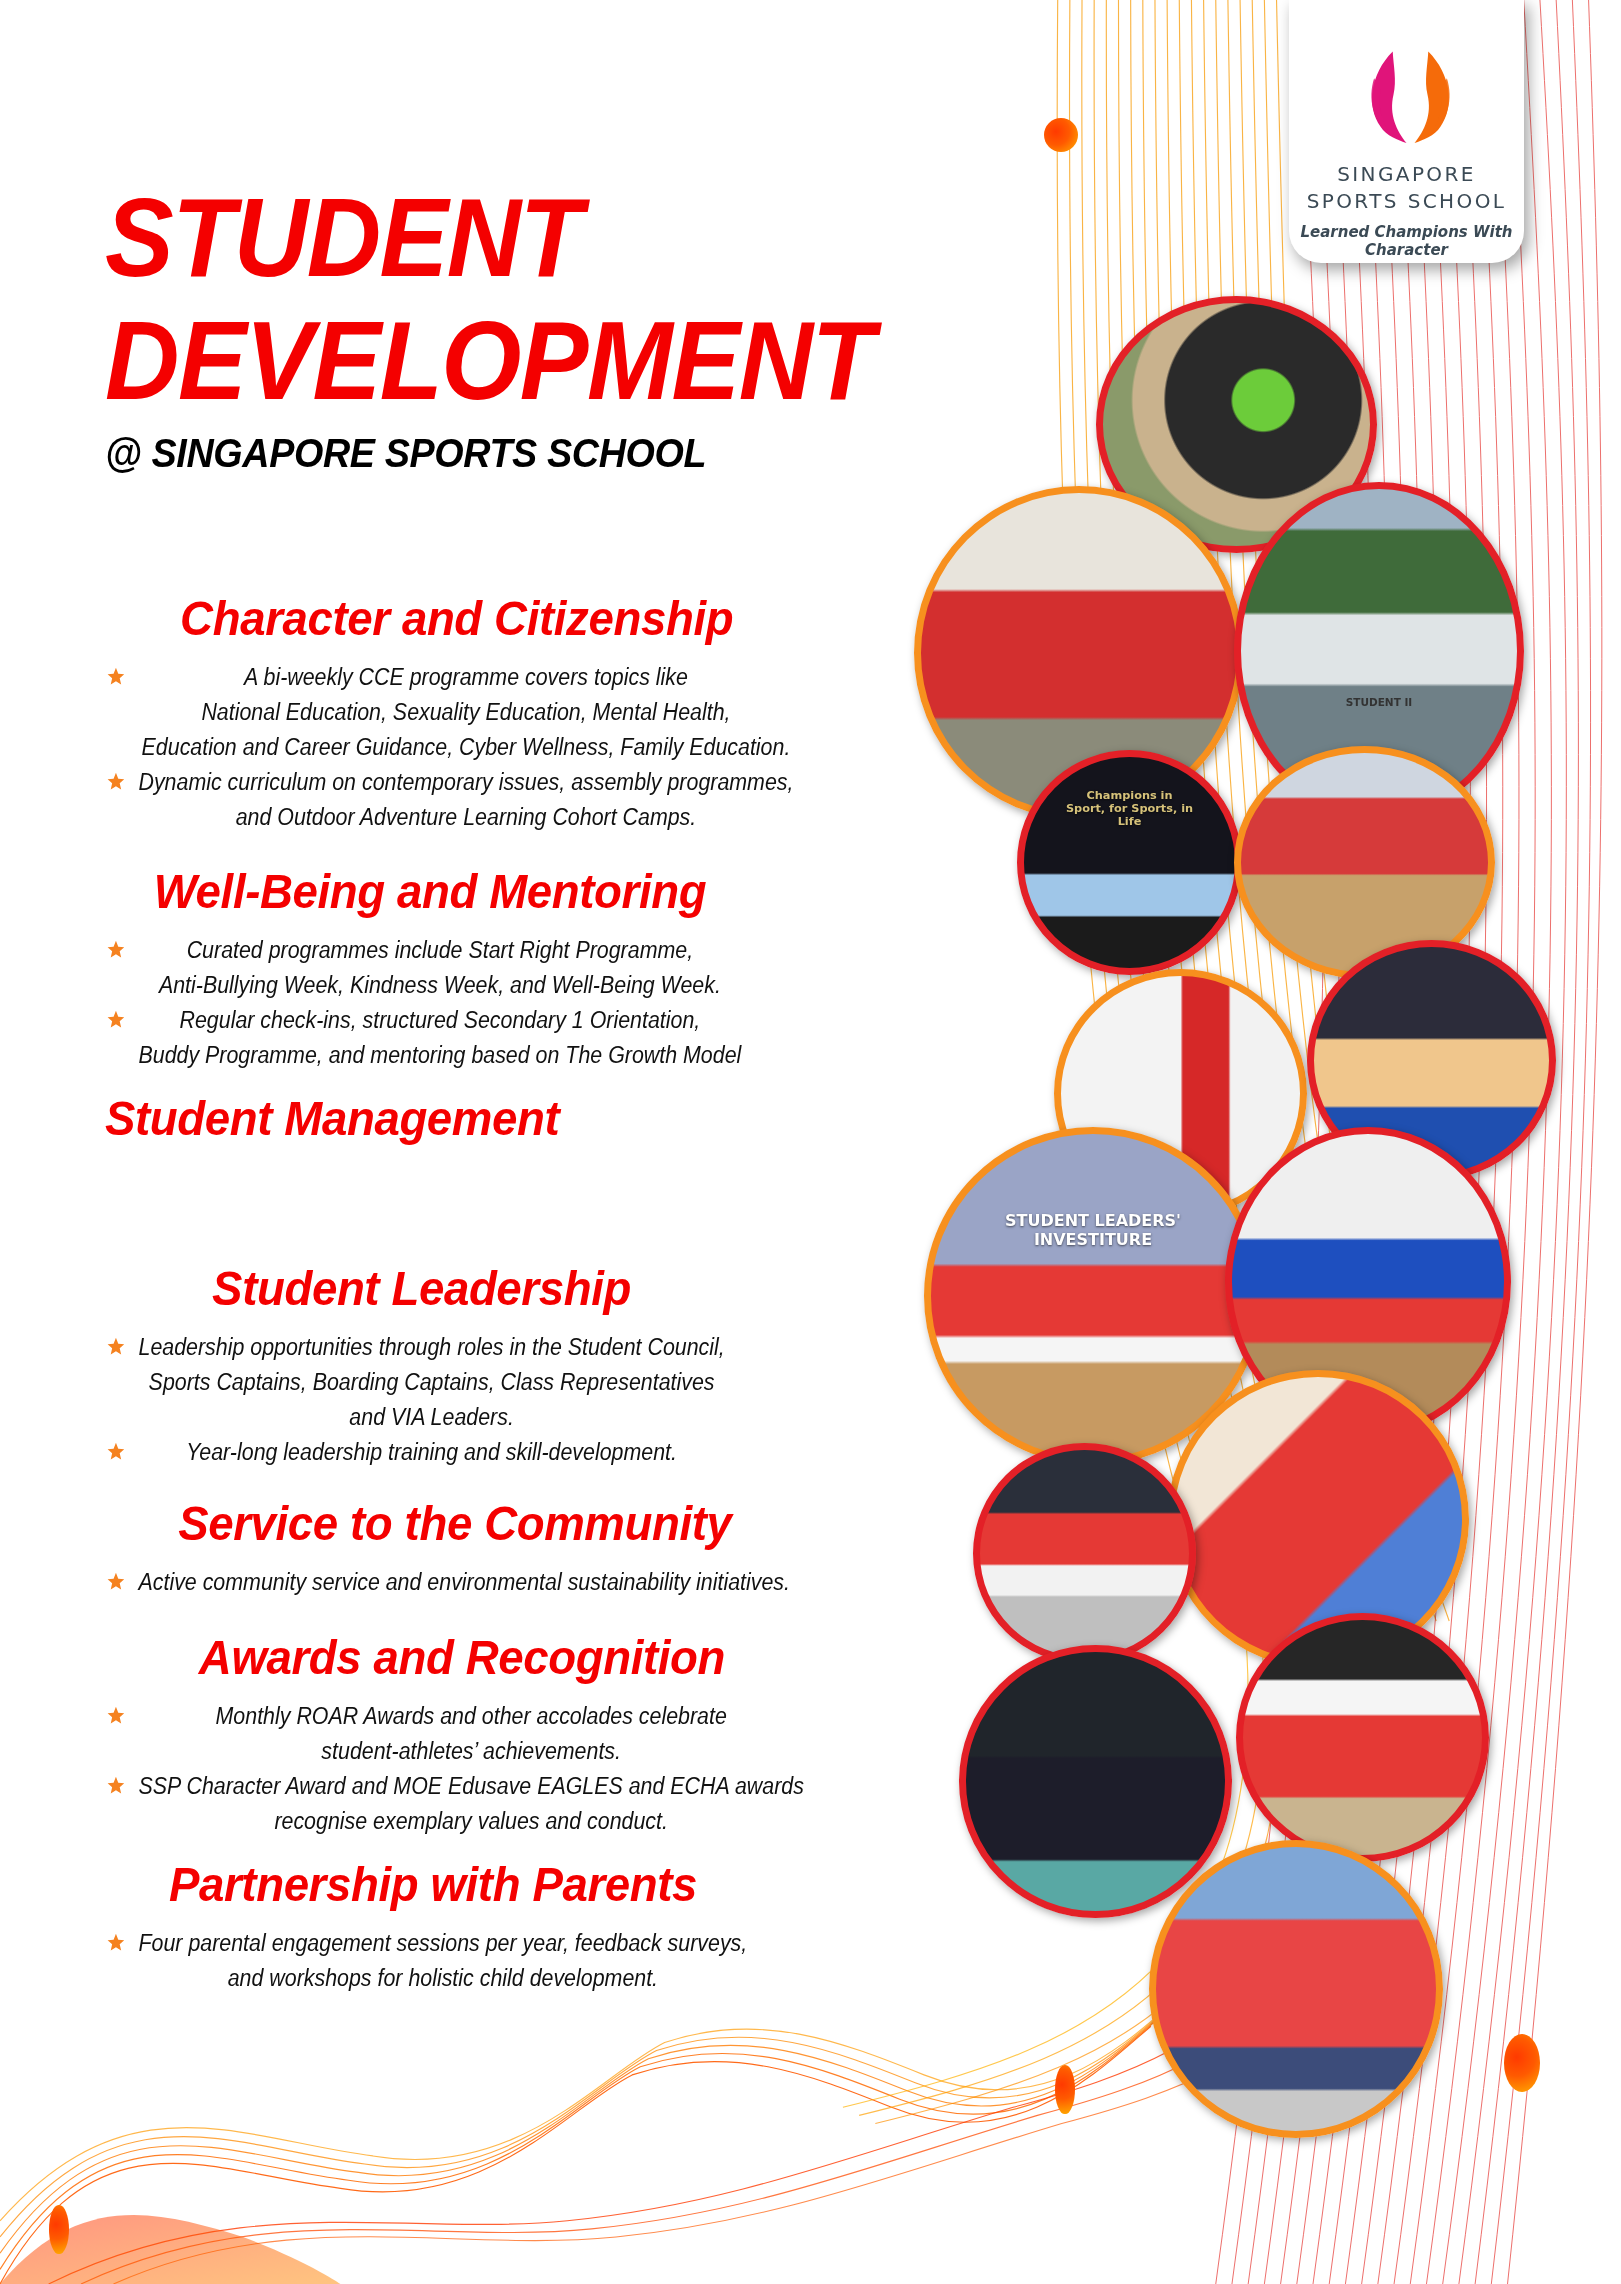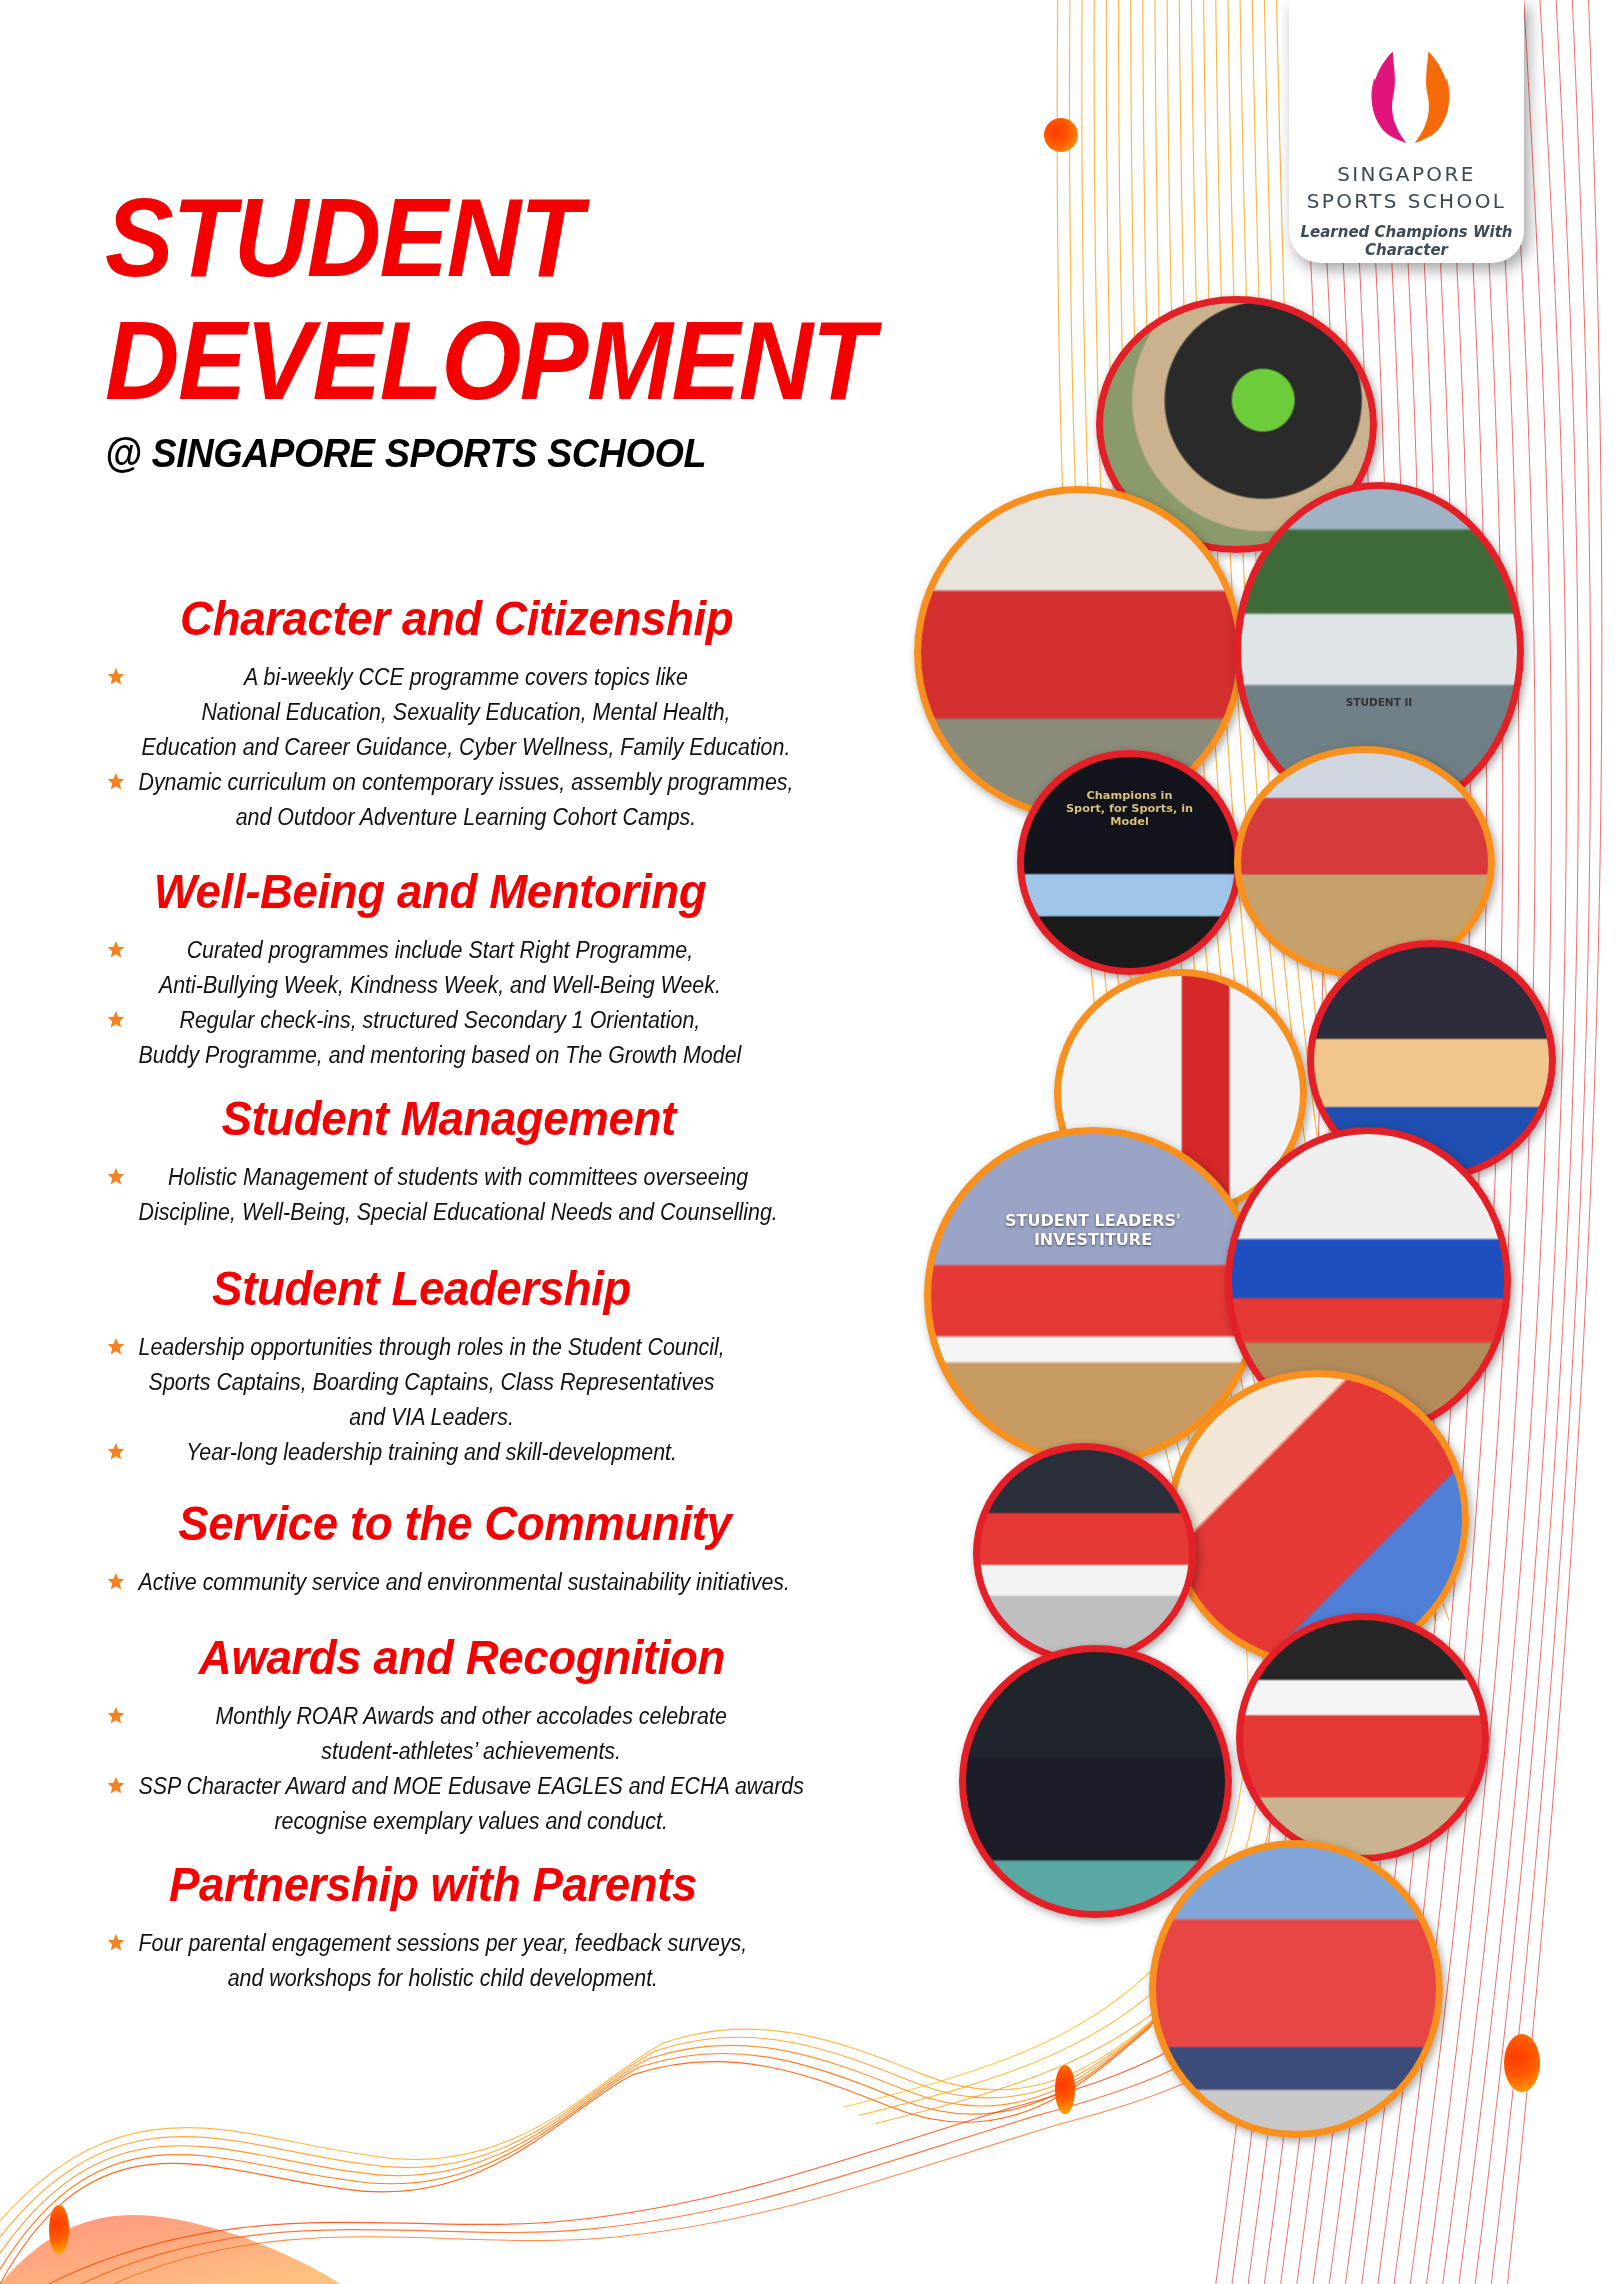--- a/index.html
+++ b/index.html
@@ -271,7 +271,7 @@
   <div class="photo-caption" style="bottom:105px; font-size:10.5px; color:#333; text-shadow:none;">STUDENT II</div>
 </div>
 <div class="photo red" style="left:1017px; top:750px; width:211px; height:211px; background:linear-gradient(180deg,#14141c 0 55%,#9fc6e8 56% 75%,#1b1b1b 76%);">
-  <div class="photo-caption" style="top:32px; font-size:11.3px; color:#d6c27a; padding:0 41px;">Champions in Sport, for Sports, in Model</div>
+  <div class="photo-caption" style="top:32px; font-size:11.3px; color:#d6c27a; padding:0 41px;">Champions in Sport, for Sports, in Life</div>
 </div>
 <div class="photo orange" style="left:1234px; top:746px; width:247px; height:219px; background:linear-gradient(180deg,#cfd6e0 0 20%,#d63a3a 21% 55%,#c7a16b 56%);"></div>
 <div class="photo orange" style="left:1054px; top:969px; width:239px; height:235px; background:linear-gradient(90deg,#f3f3f3 0 50%,#d62828 51% 70%,#f2f2f2 71%);"></div>

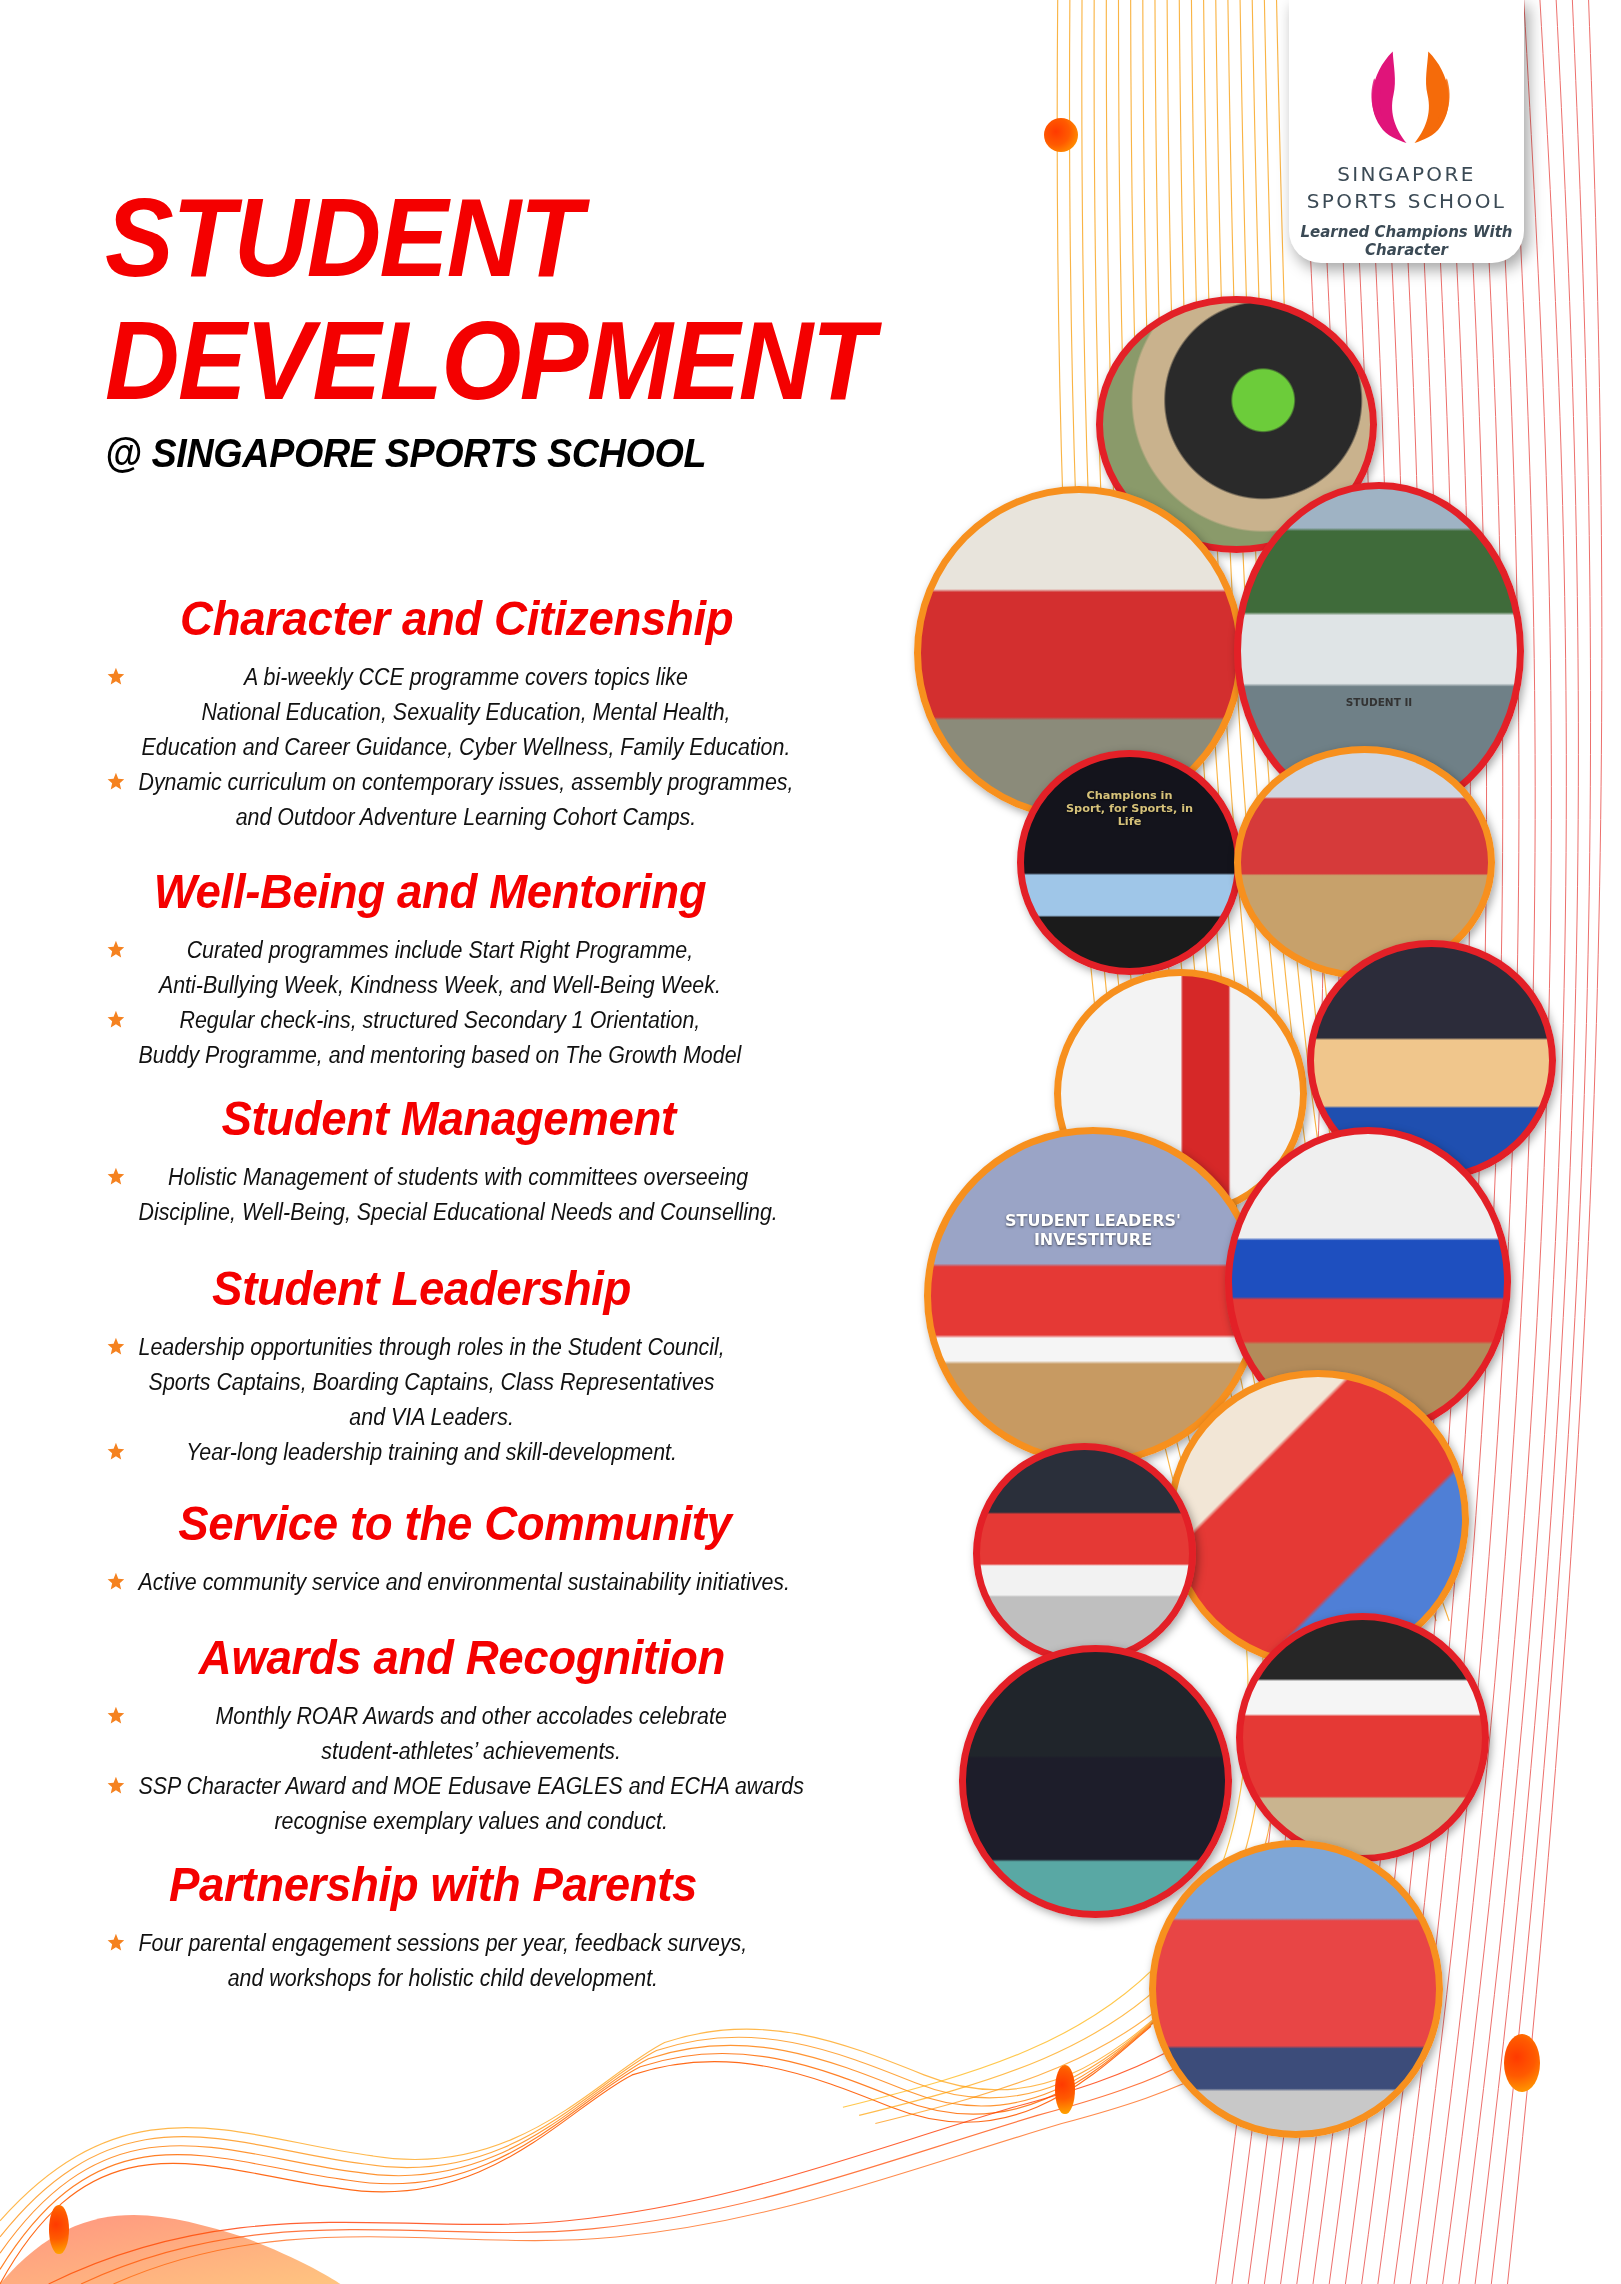--- a/index.html
+++ b/index.html
@@ -210,12 +210,6 @@
 
 <div class="section" style="top:1090px;">
   <h2>Student Management</h2>
-  <ul>
-    <li><svg class="star" viewBox="0 0 24 24">
-          <path fill="currentColor" d="M12 1l3.1 7.2 7.9.6-6 5.1 1.9 7.7L12 17.5l-6.9 4.1L7 13.9 1 8.8l7.9-.6z"></path>
-        </svg><span>Holistic Management of students with committees overseeing
-Discipline, Well-Being, Special Educational Needs and Counselling.</span></li>
-  </ul>
 </div>
 
 <div class="section" style="top:1260px;">

